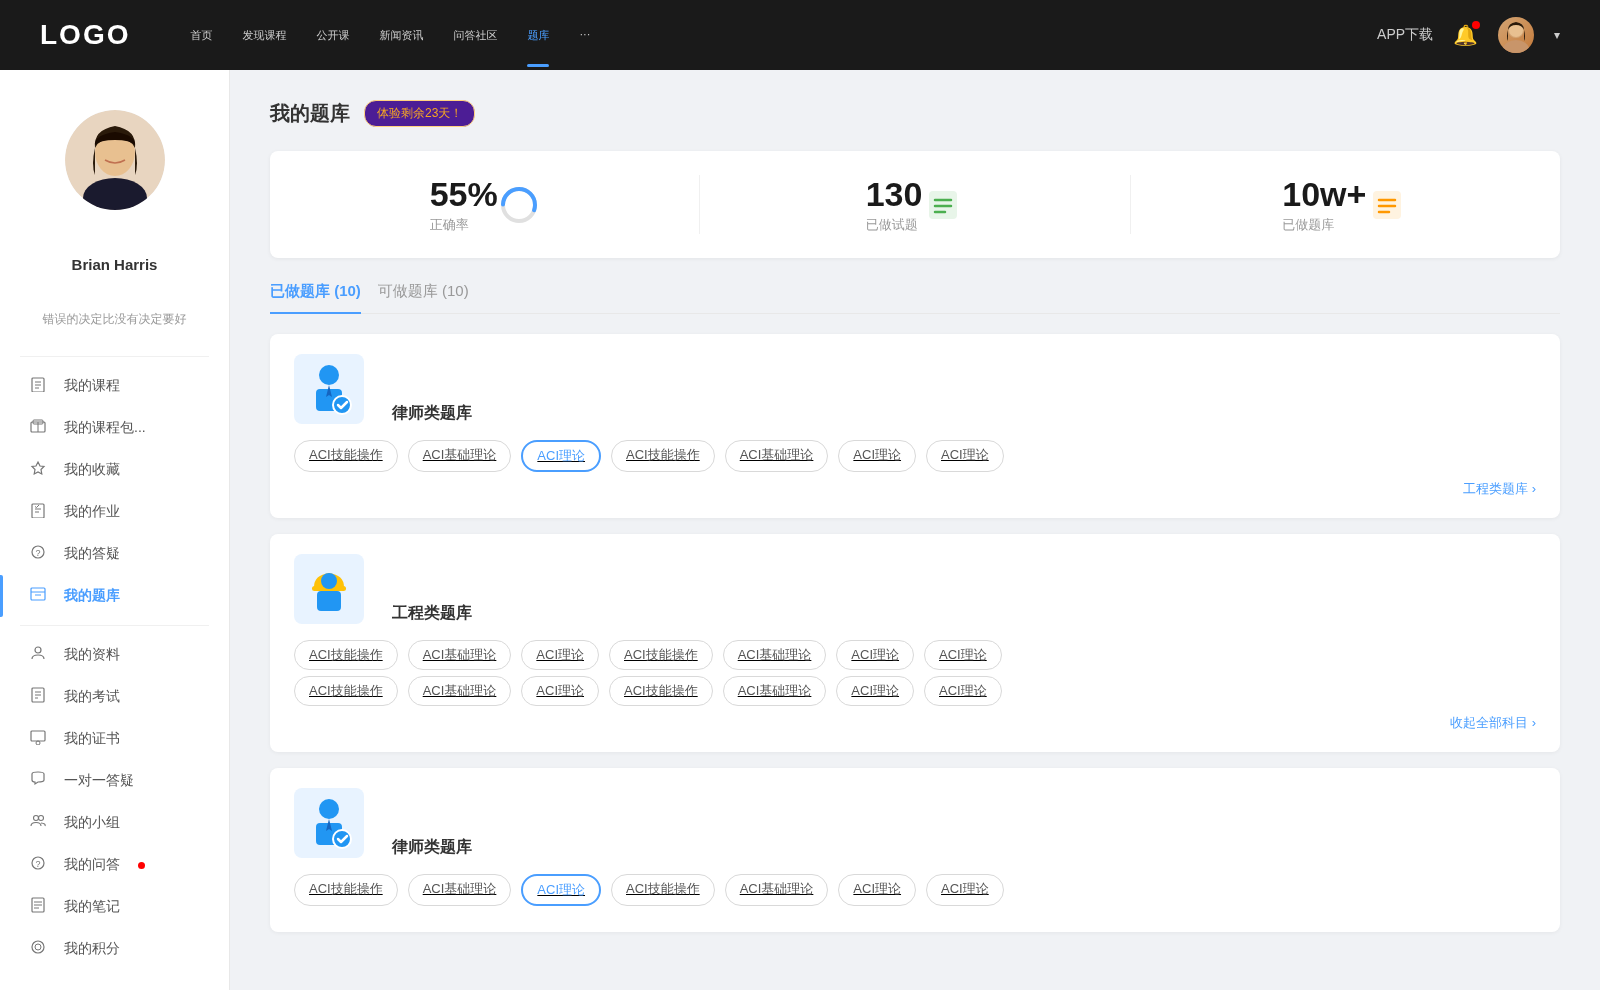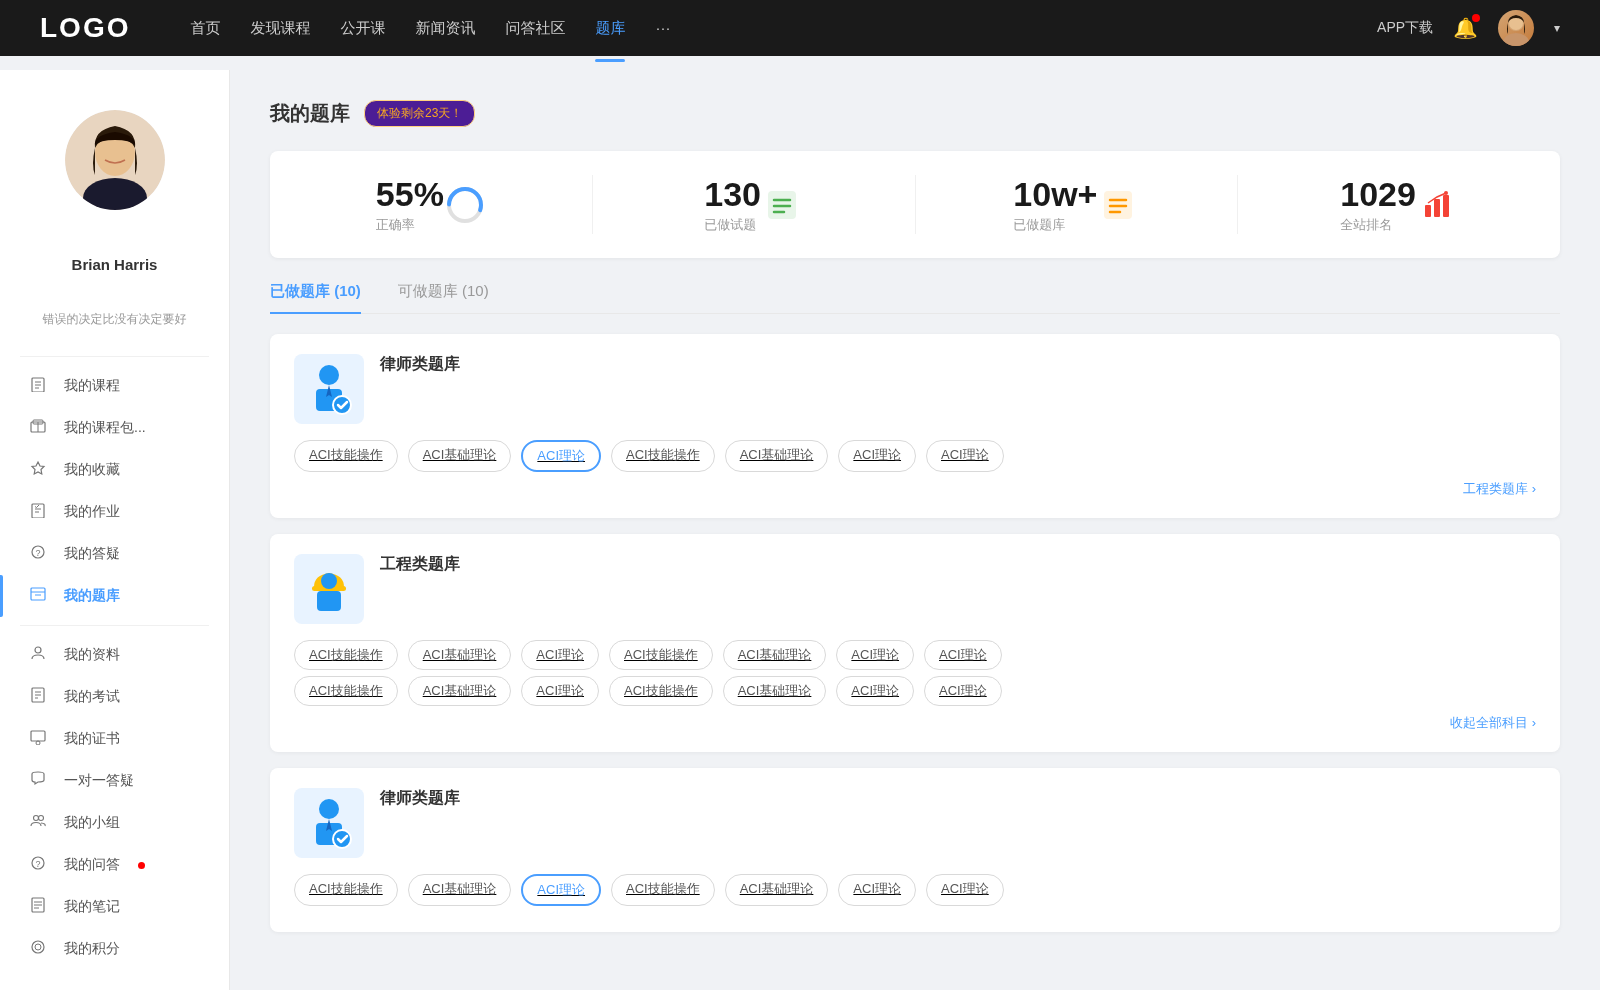--- a/index.html
+++ b/index.html
@@ -8,7 +8,7 @@
     
     .navbar {
       background: #1a1a1a;
-      height: 56px;
+      height: 70px;
       display: flex;
       align-items: center;
       padding: 0 40px;

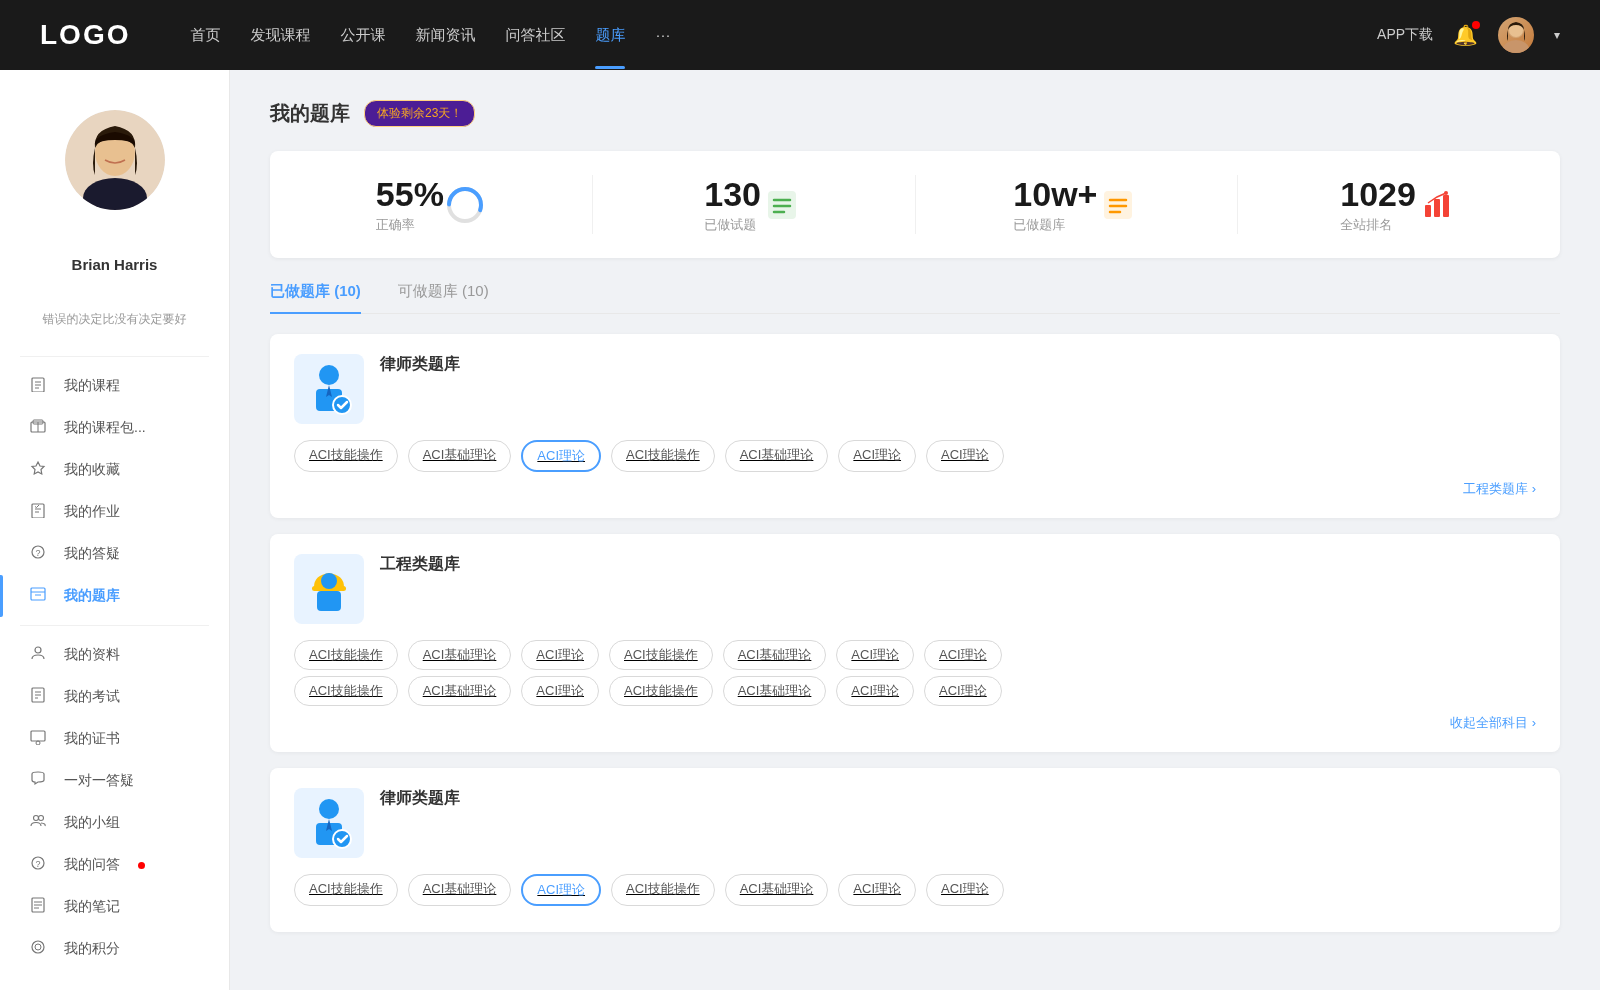--- a/index.html
+++ b/index.html
@@ -31,7 +31,7 @@
     }
     .navbar-item {
       color: #ccc;
-      font-size: 15px;
+      font-size: 11px;
       cursor: pointer;
       padding: 4px 0;
       position: relative;

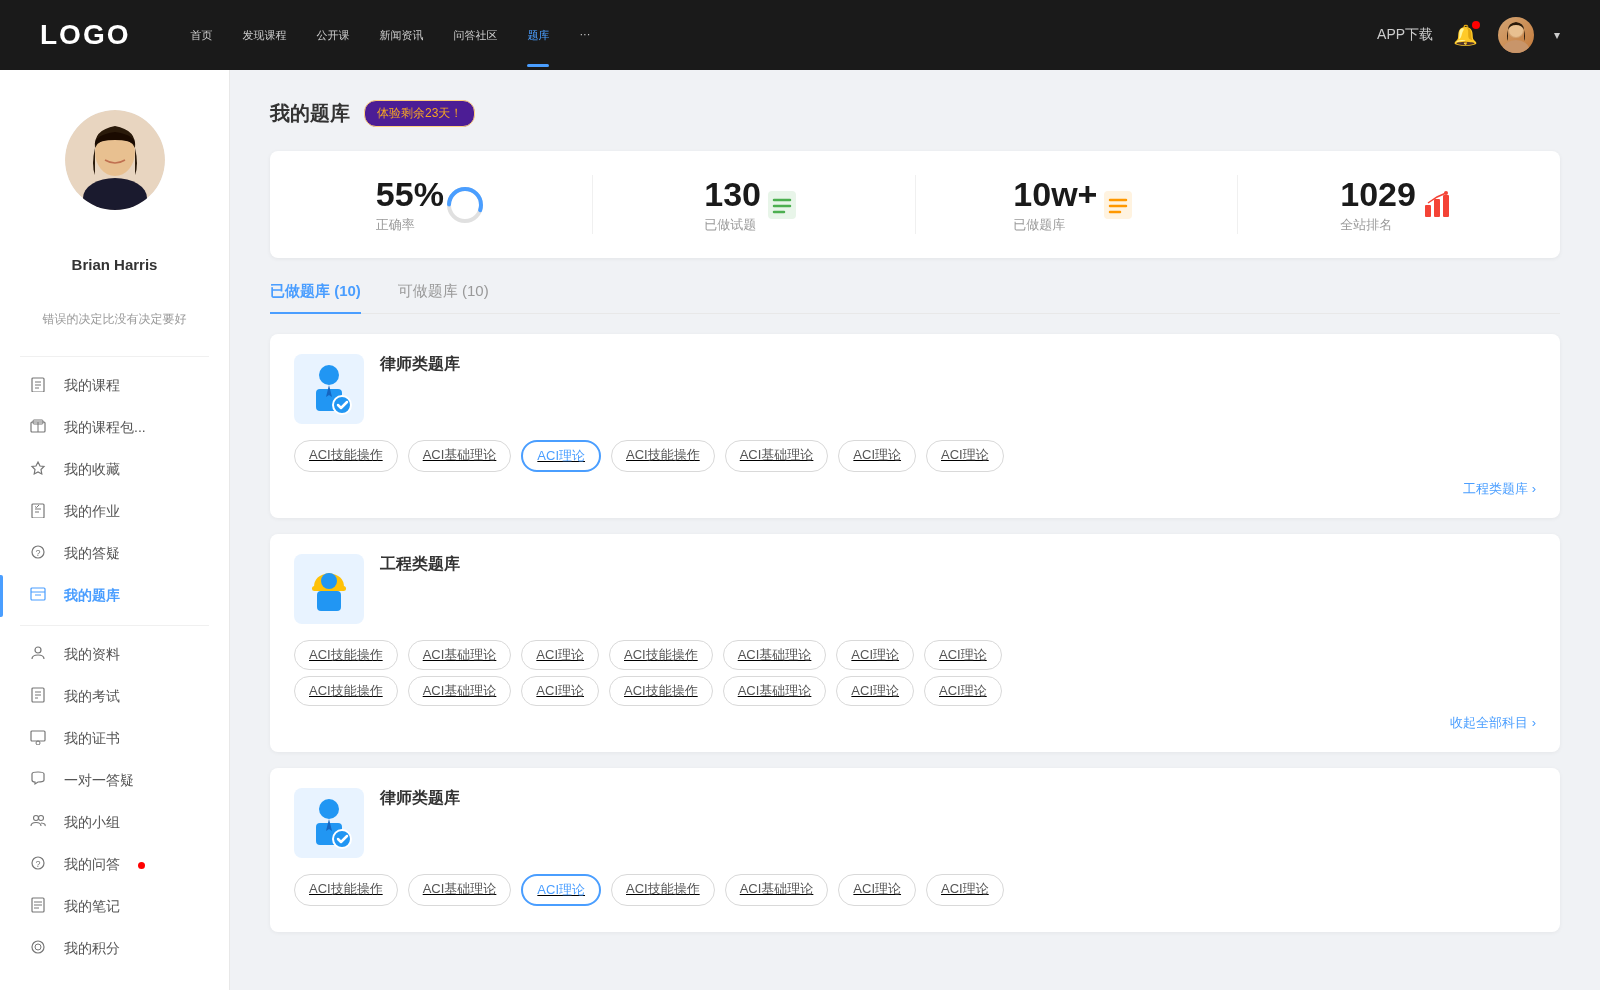--- a/index.html
+++ b/index.html
@@ -559,21 +559,6 @@
         </div>
       </div>
 
-      <div class="stat-item">
-        <div class="stat-text">
-          <div class="stat-value">1029</div>
-          <div class="stat-label">全站排名</div>
-        </div>
-        <div class="stat-icon">
-          <svg width="36" height="36" viewBox="0 0 36 36">
-            <rect x="6" y="18" width="6" height="12" rx="1" fill="#f44336"></rect>
-            <rect x="15" y="12" width="6" height="18" rx="1" fill="#f44336"></rect>
-            <rect x="24" y="8" width="6" height="22" rx="1" fill="#f44336"></rect>
-            <polyline points="9,16 18,10 27,6" fill="none" stroke="#f44336" stroke-width="1.5"></polyline>
-            <circle cx="27" cy="6" r="2" fill="#f44336"></circle>
-          </svg>
-        </div>
-      </div>
     </div>
 
     <div class="tab-row">

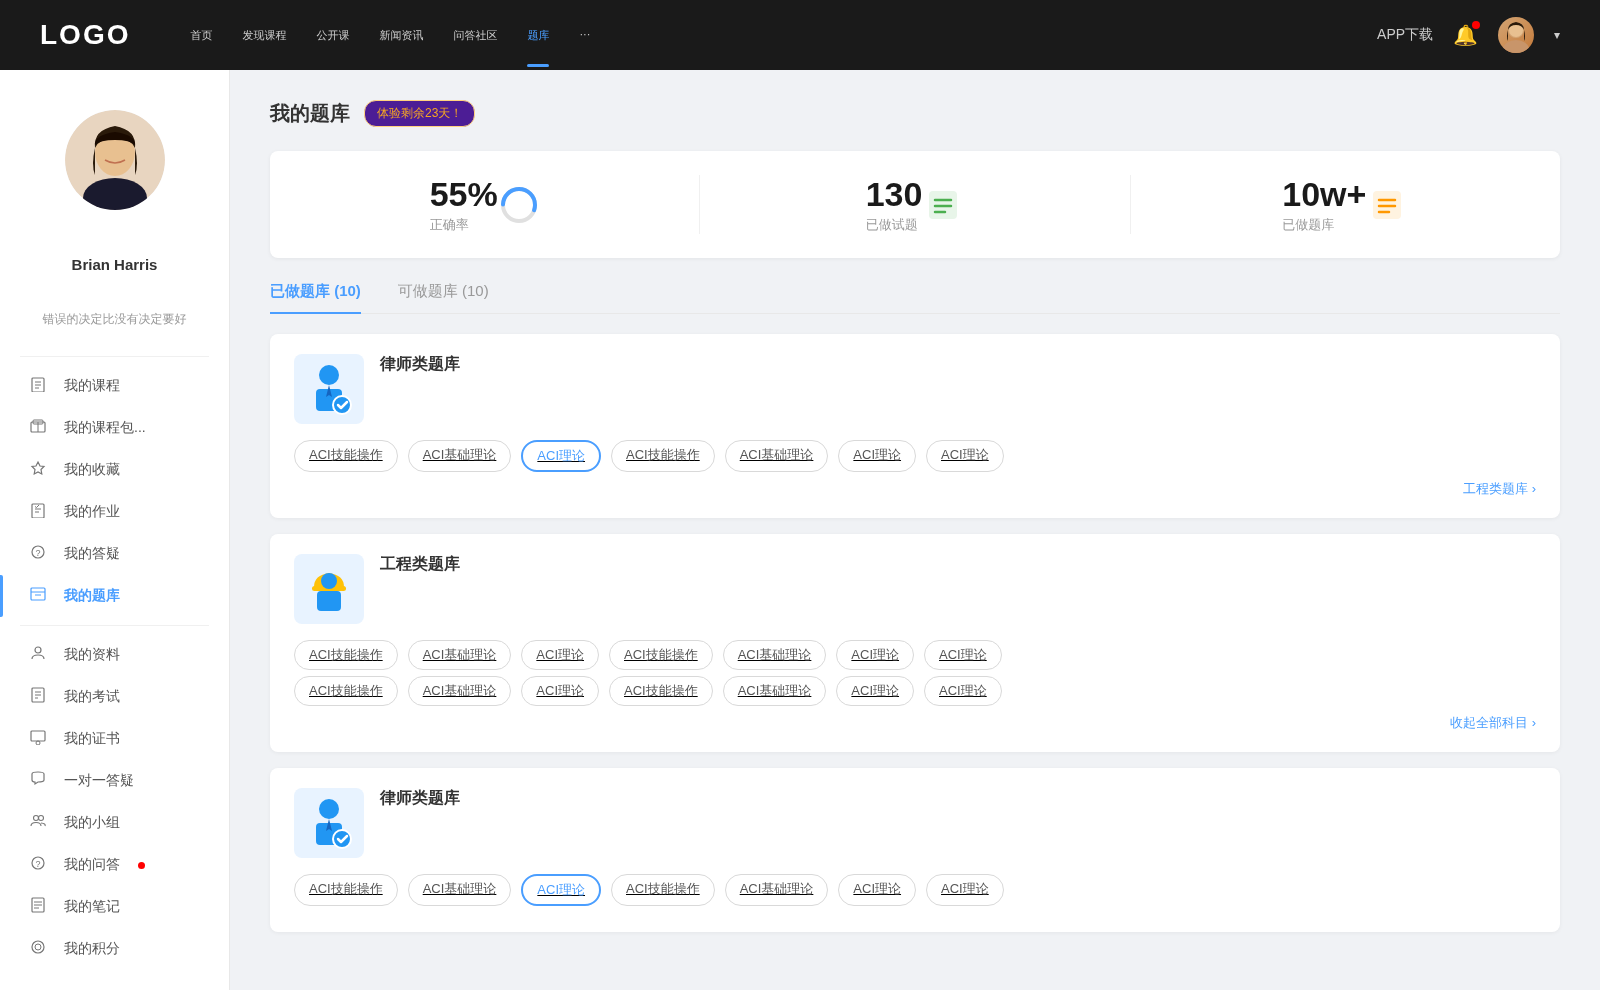--- a/index.html
+++ b/index.html
@@ -222,7 +222,7 @@
     
     .tab-row {
       display: flex;
-      gap: 37px;
+      gap: 17px;
       margin-bottom: 20px;
       border-bottom: 1px solid #e8e8e8;
     }

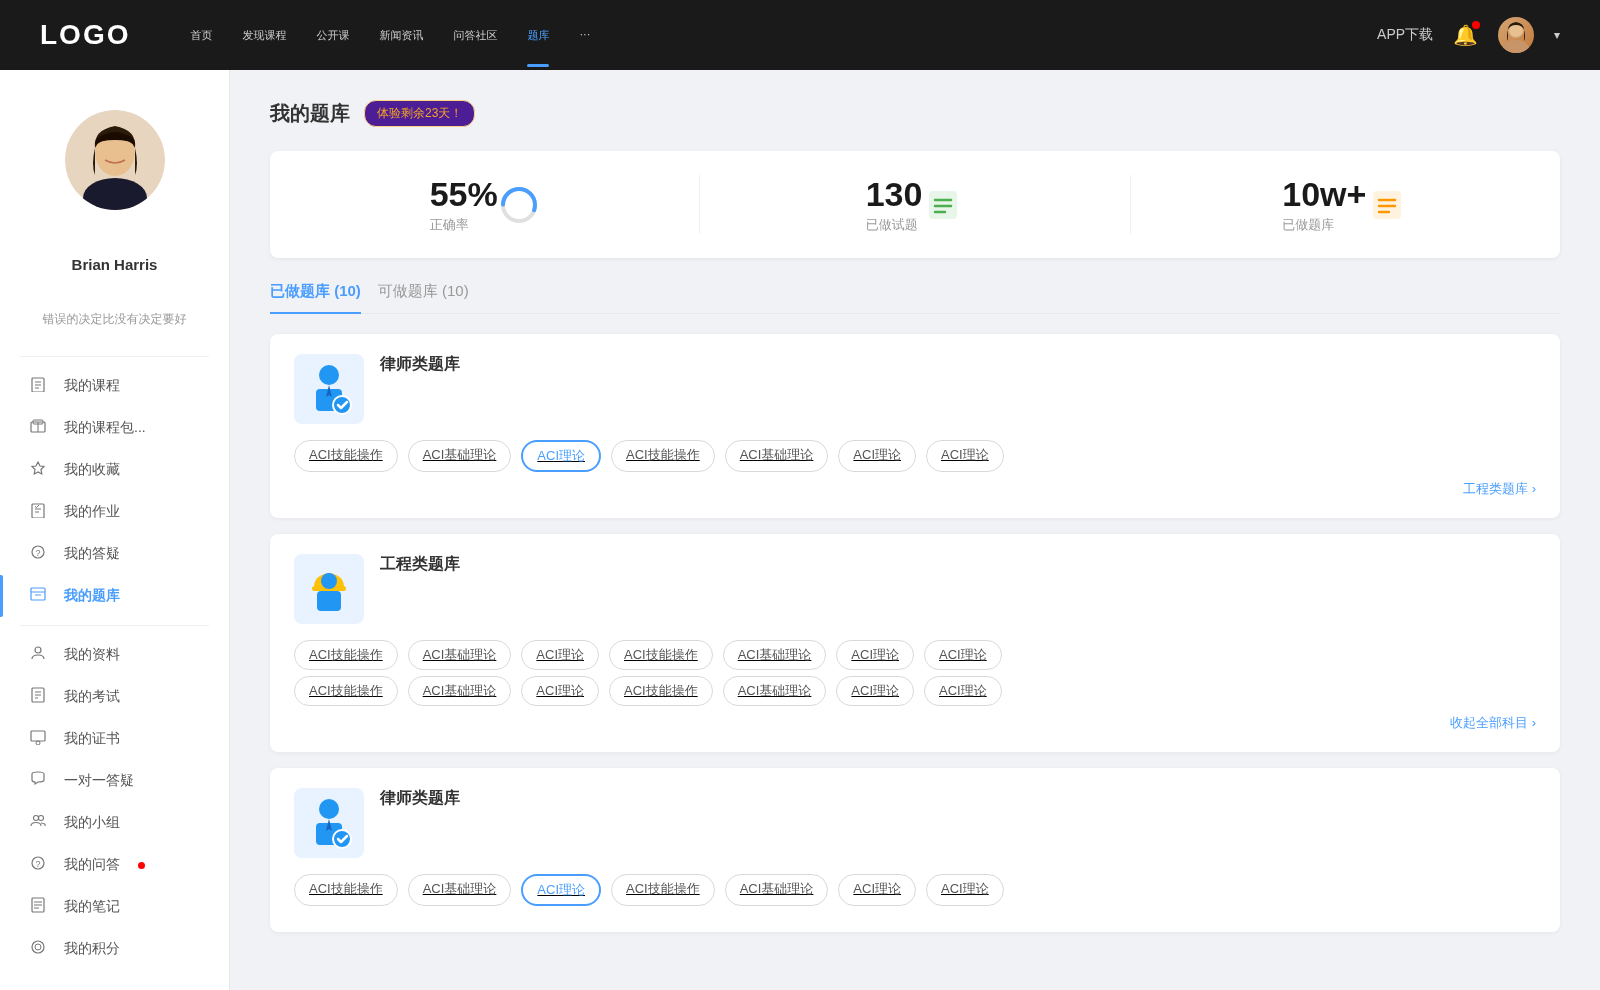--- a/index.html
+++ b/index.html
@@ -255,8 +255,8 @@
     }
     .category-header {
       display: flex;
-      align-items: flex-start;
-      gap: 16px;
+      align-items: flex-end;
+      gap: 28px;
       margin-bottom: 16px;
     }
     .category-icon {

